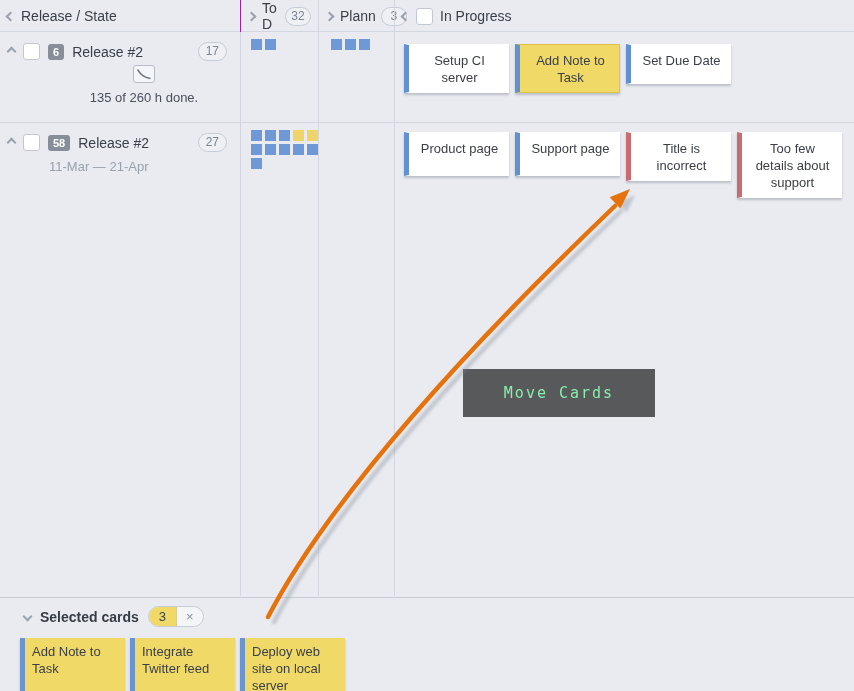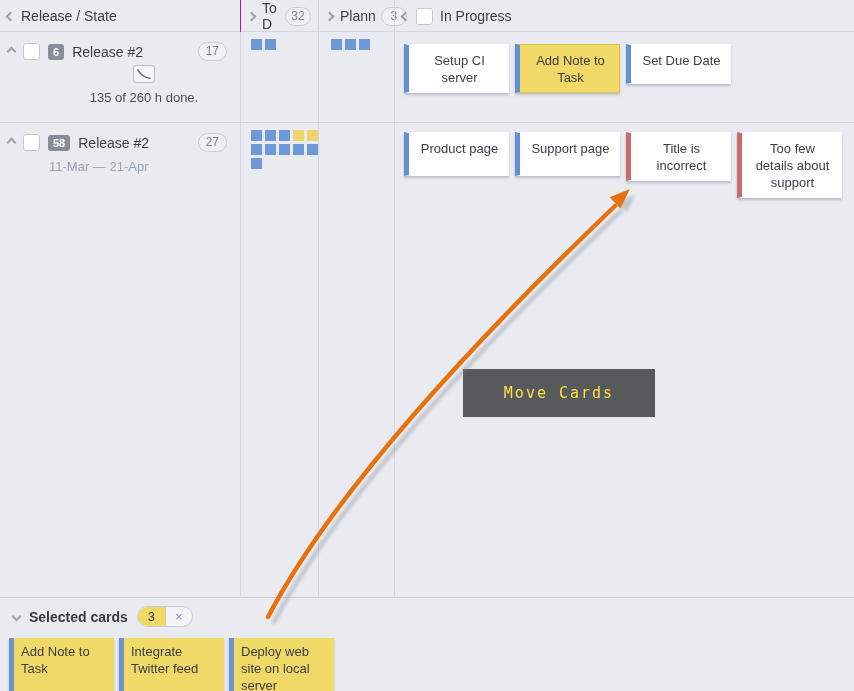--- a/index.html
+++ b/index.html
@@ -88,7 +88,7 @@
   .arrow-shadow { filter:blur(1.6px); }
   .move-tooltip {
     position:absolute; left:463px; top:369px; width:192px; height:48px;
-    background:#58595b; color:#fde047; z-index:4;
+    background:#58595b; color:#86efac; z-index:4;
     display:flex; align-items:center; justify-content:center;
     font-family:"DejaVu Sans Mono", monospace; font-size:15px; letter-spacing:2px;
   }

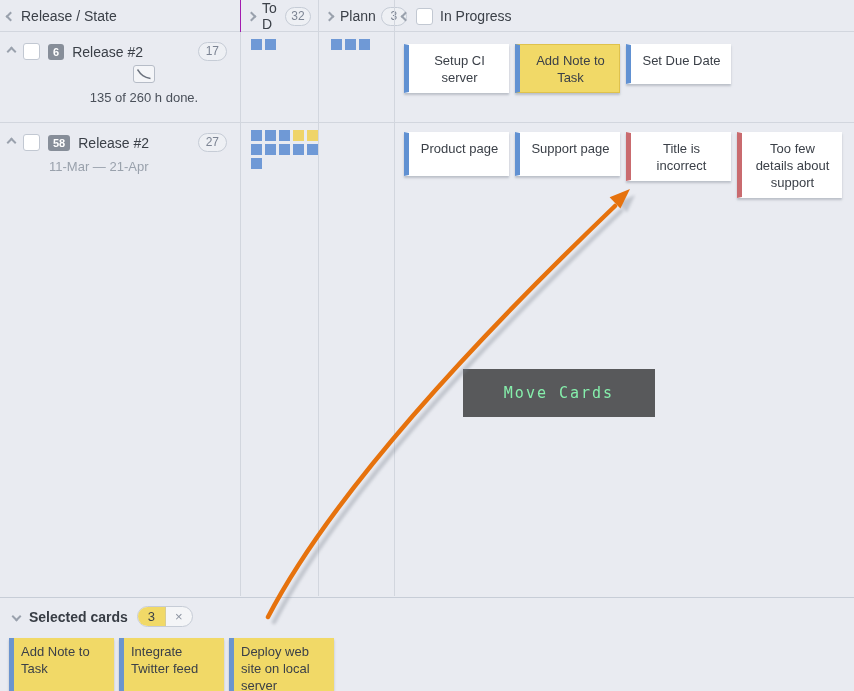--- a/index.html
+++ b/index.html
@@ -69,7 +69,7 @@
   
   .bottom-panel {
     position:absolute; left:0; top:597px; width:854px; height:94px;
-    border-top:1px solid #c7cdd7; background:#e9ebf1; padding:8px 8px 0 9px;
+    border-top:1px solid #c7cdd7; background:#e9ebf1; padding:8px 8px 0 20px;
   }
   .bp-head { display:flex; align-items:center; gap:9px; padding-left:4px; }
   .bp-title { font-size:14px; font-weight:bold; color:#373c44; }

